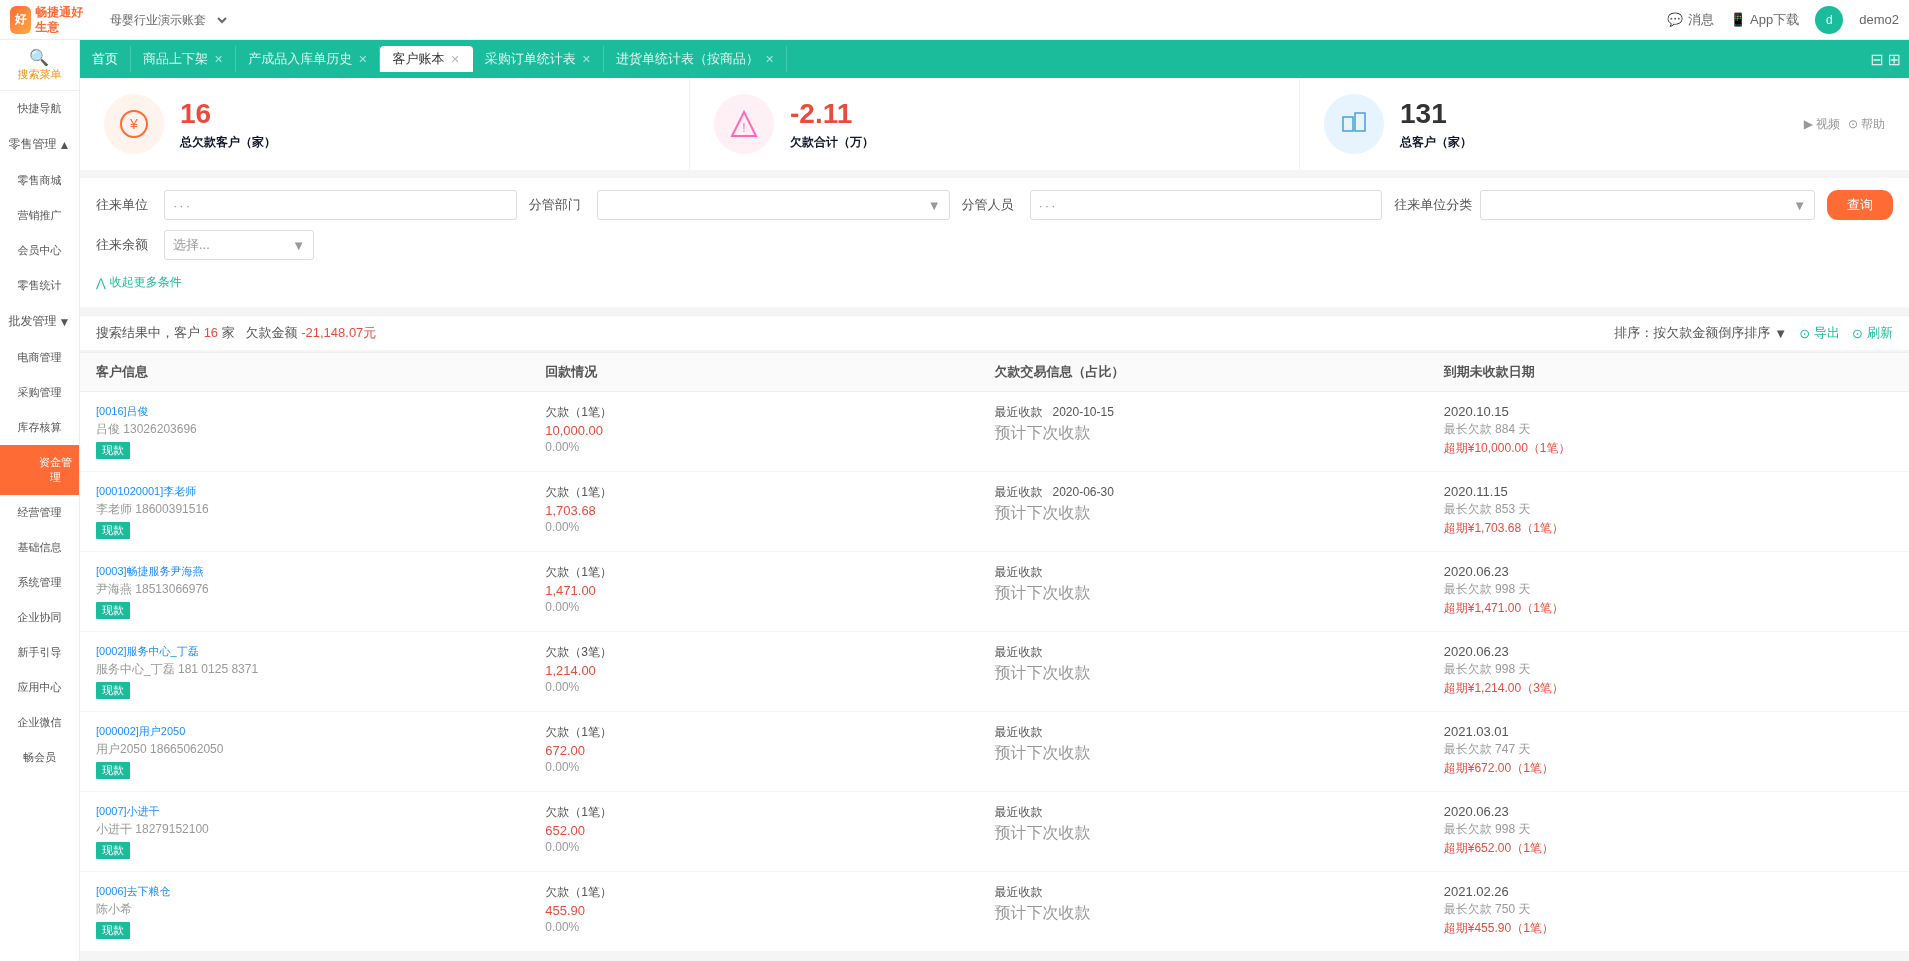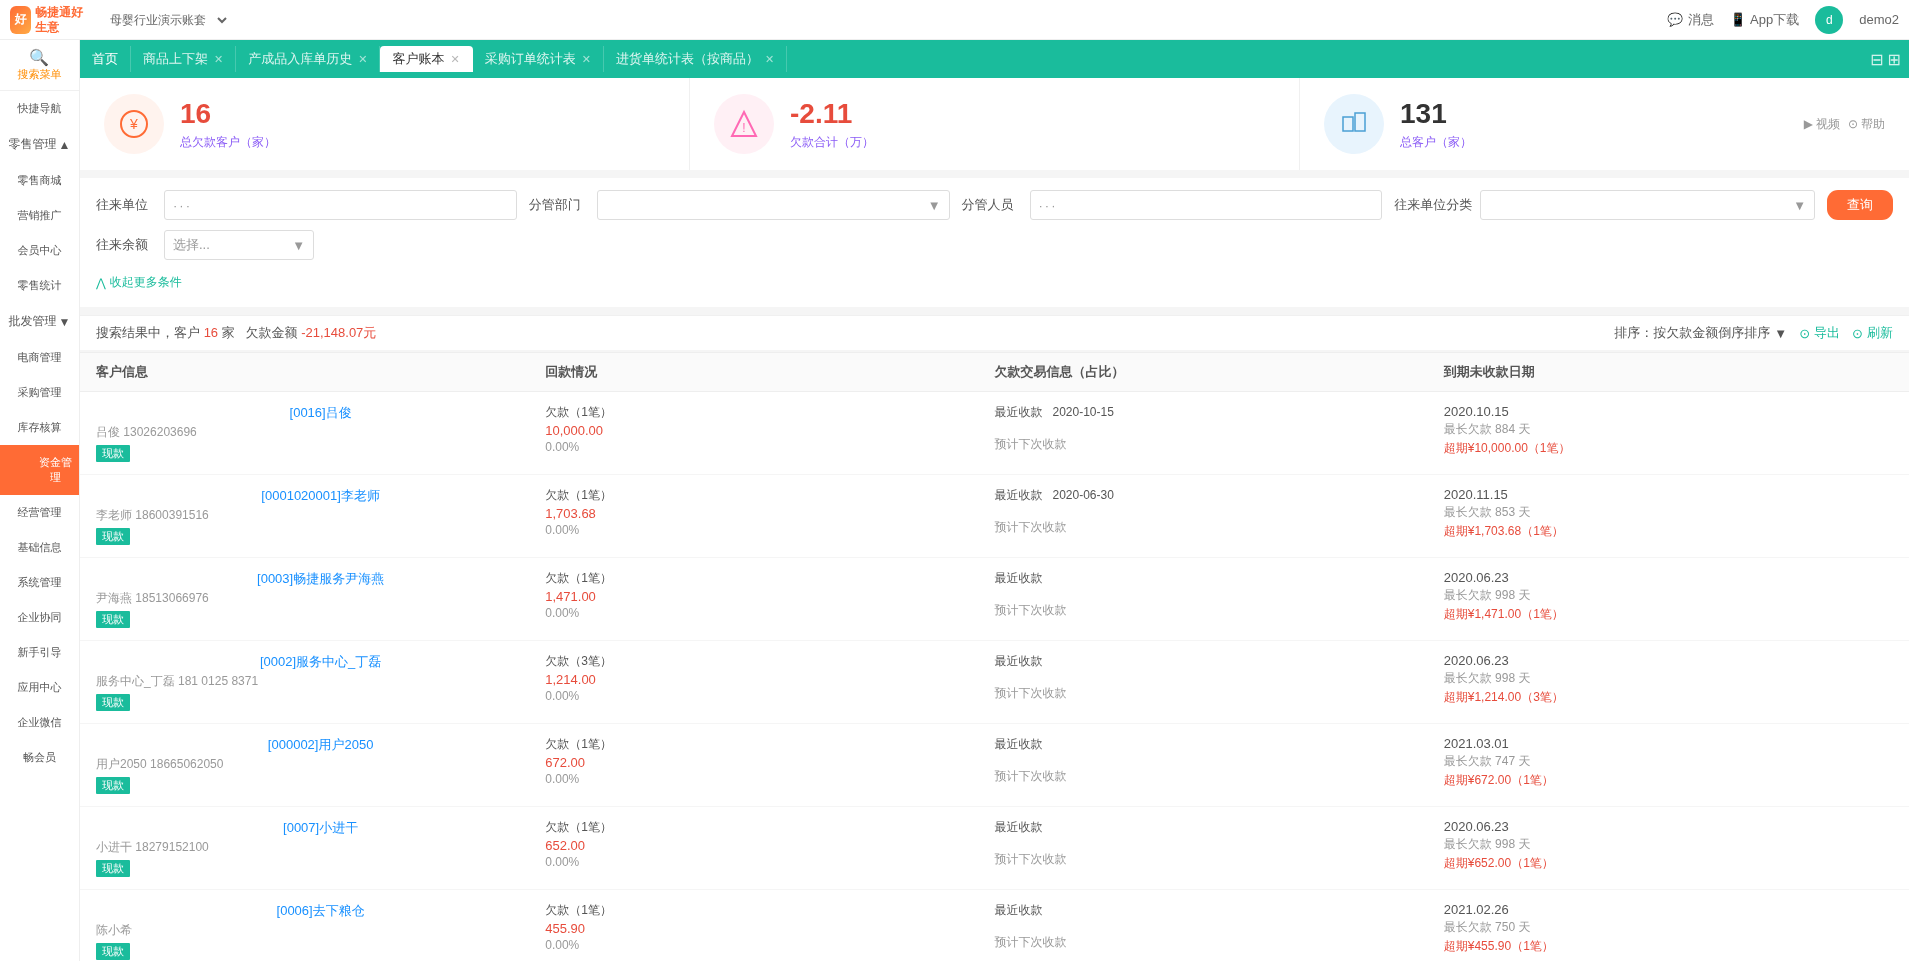--- a/index.html
+++ b/index.html
@@ -51,7 +51,7 @@
     .stat-info { flex: 1; }
     .stat-value { font-size: 28px; font-weight: bold; line-height: 1.2; }
     .stat-value.red { color: #e74c3c; }
-    .stat-label { font-size: 12px; color: #8b5cf6; margin-top: 4px; }
+    .stat-label { font-size: 12px; color: #0f172a; margin-top: 4px; font-weight: bold; }
     .stat-card-actions { display: flex; align-items: center; gap: 8px; font-size: 12px; color: #999; }
 
     

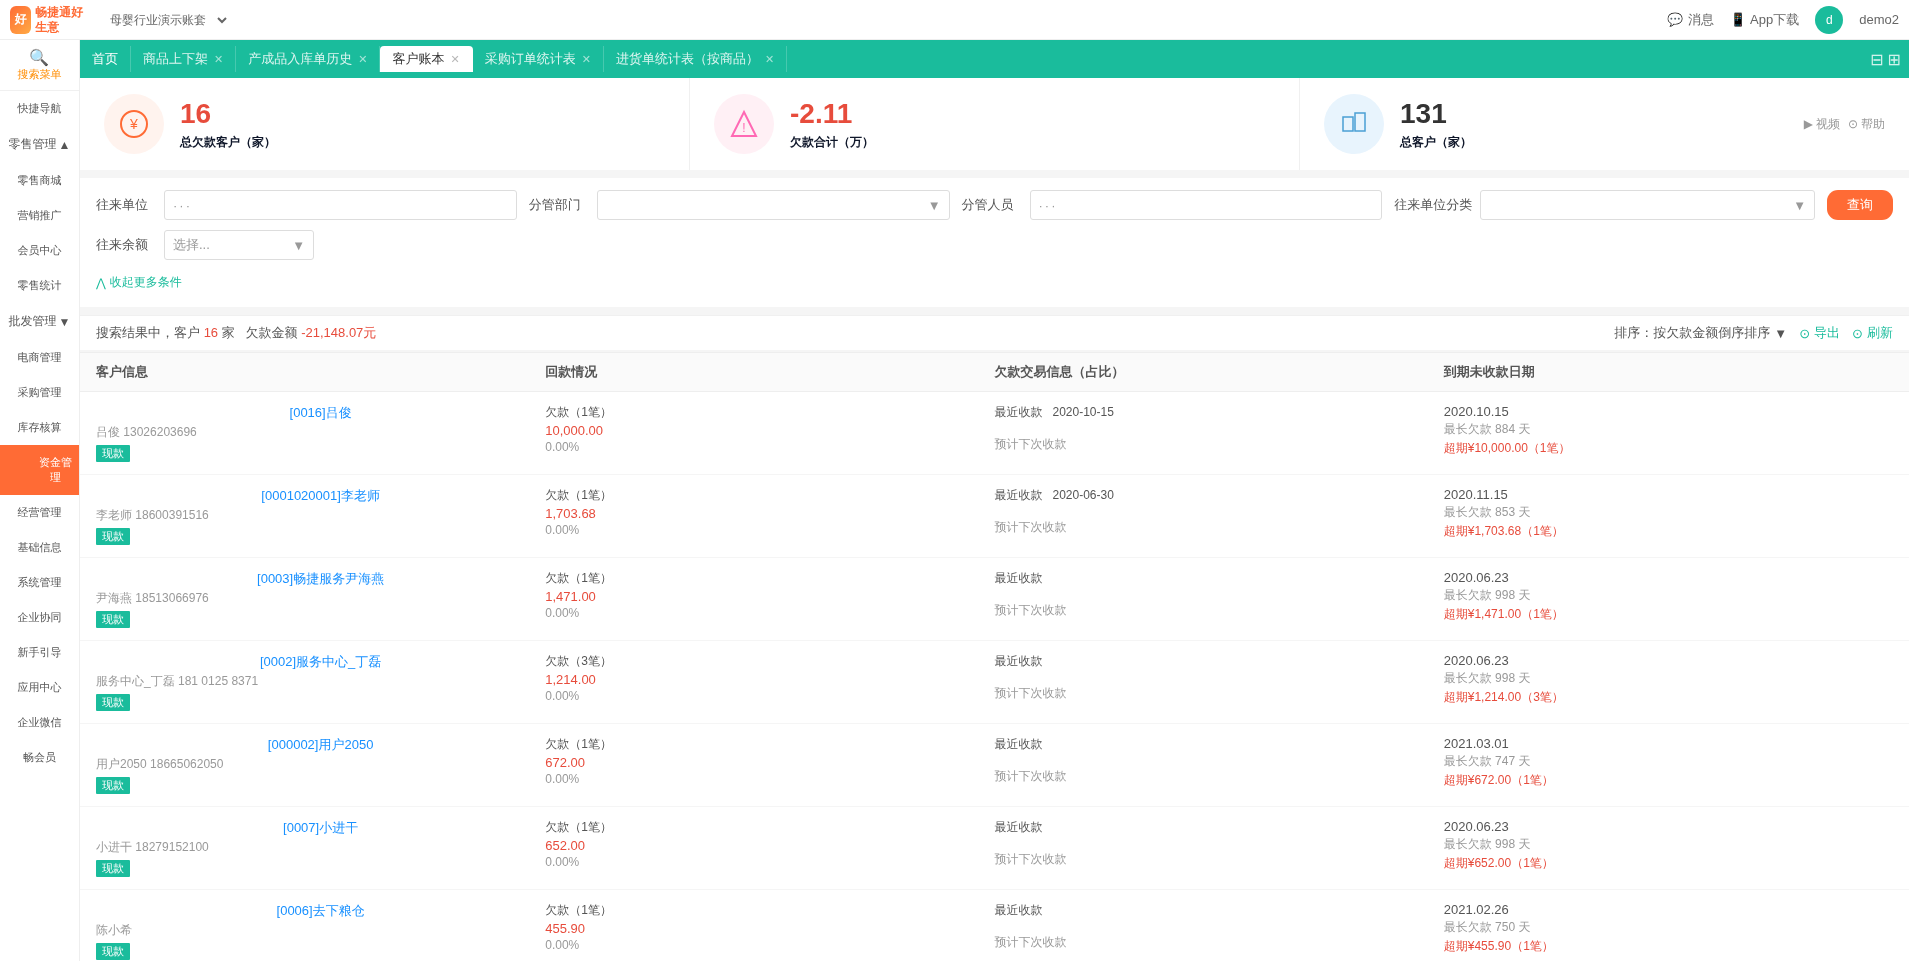--- a/index.html
+++ b/index.html
@@ -77,7 +77,7 @@
     .table-container { background: #fff; }
     .table-header { display: grid; grid-template-columns: 2fr 2fr 2fr 2fr; padding: 10px 16px; background: #fafafa; border-top: 1px solid #eee; border-bottom: 1px solid #eee; font-size: 13px; font-weight: 600; color: #555; }
     .table-row { display: grid; grid-template-columns: 2fr 2fr 2fr 2fr; padding: 12px 16px; border-bottom: 1px solid #f5f5f5; align-items: start; }
-    .customer-name { color: #1890ff; font-size: 13px; cursor: pointer; font-weight: 500; text-align: center; }
+    .customer-name { color: #1890ff; font-size: 11px; cursor: pointer; font-weight: 500; }
     .customer-sub { font-size: 12px; color: #999; margin: 2px 0; }
     .badge-active { background: #1abc9c; color: #fff; font-size: 11px; padding: 1px 6px; border-radius: 1px; display: inline-block; margin-top: 2px; text-align: center; }
     .debt-amount { color: #e74c3c; font-size: 13px; font-weight: 500; }

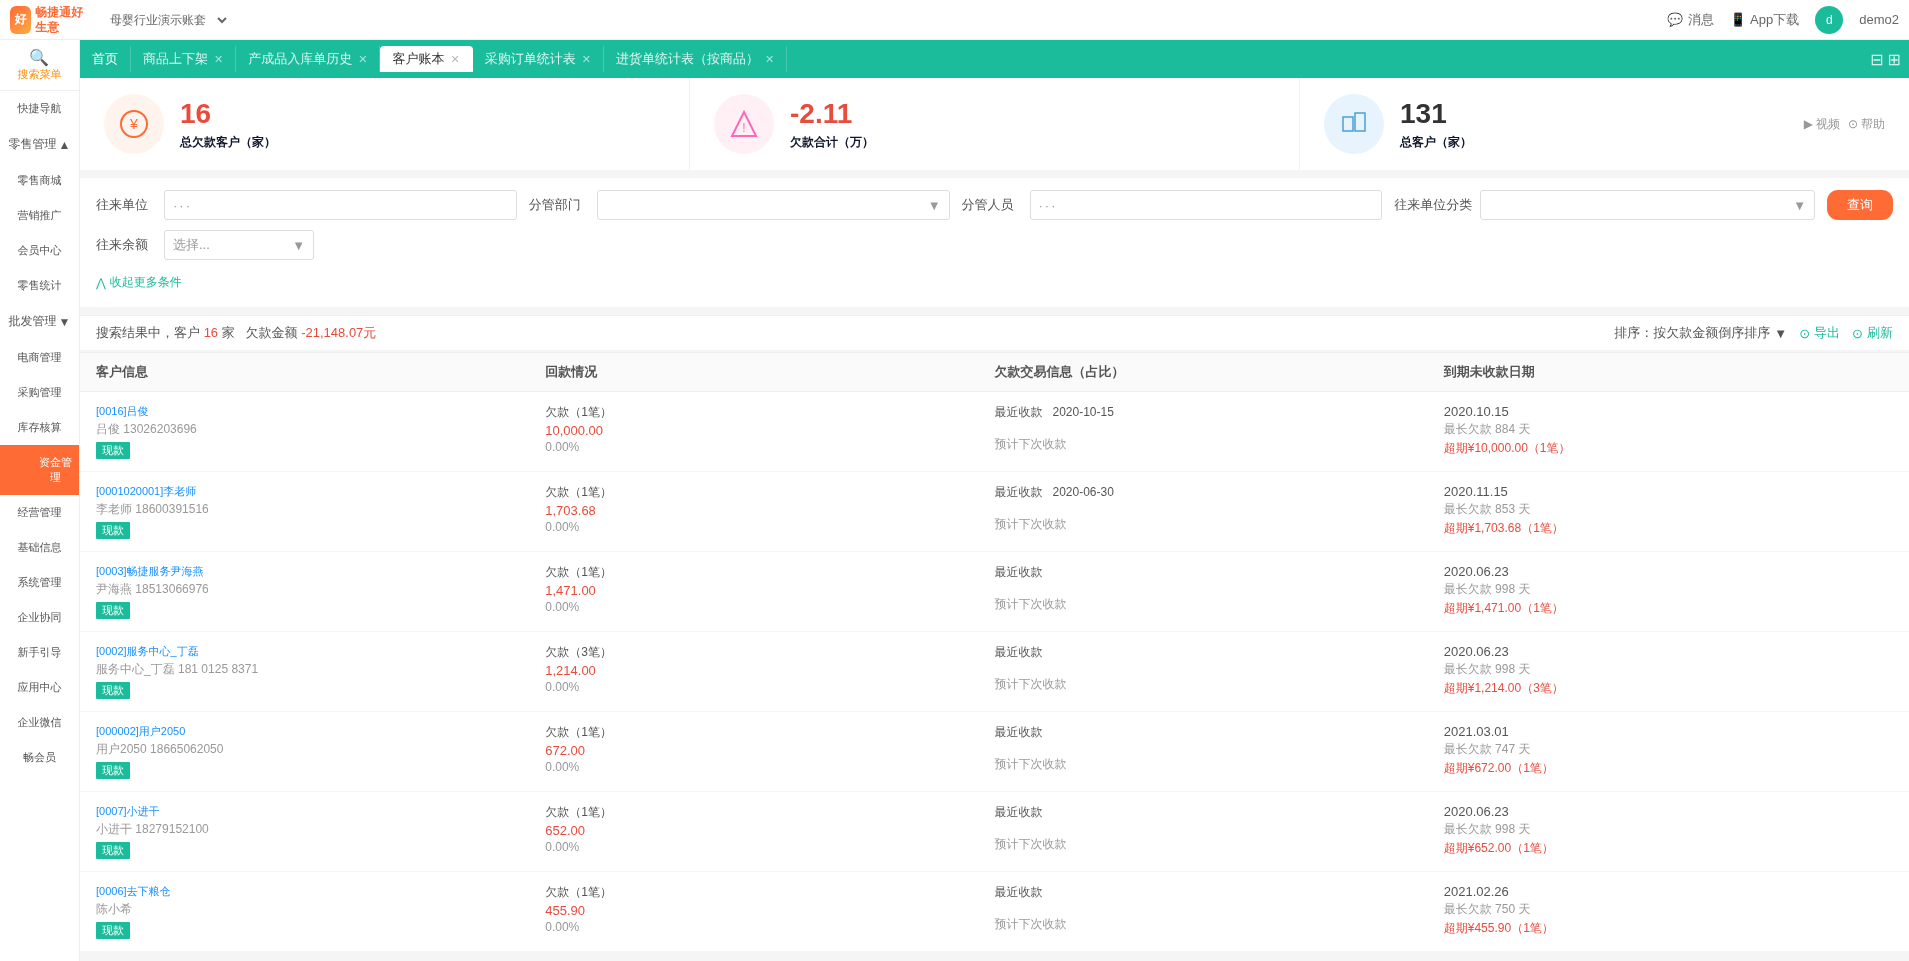--- a/index.html
+++ b/index.html
@@ -84,7 +84,7 @@
     .debt-label { font-size: 12px; color: #555; margin-bottom: 2px; }
     .debt-ratio { font-size: 12px; color: #999; margin-top: 2px; }
     .collection-date { font-size: 12px; color: #555; }
-    .collection-next { font-size: 12px; color: #999; margin-top: 15px; }
+    .collection-next { font-size: 16px; color: #999; margin-top: 2px; }
     .overdue-date { font-size: 13px; color: #555; }
     .overdue-days { font-size: 12px; color: #999; margin: 2px 0; }
     .overdue-link { color: #e74c3c; font-size: 12px; cursor: pointer; }

